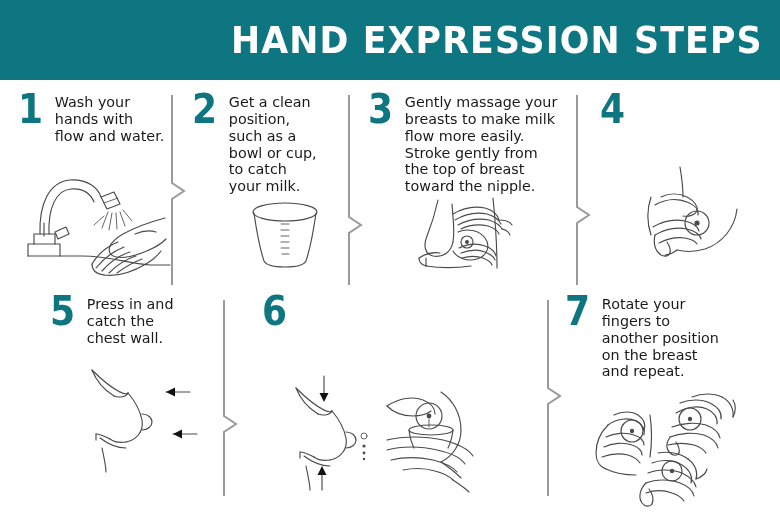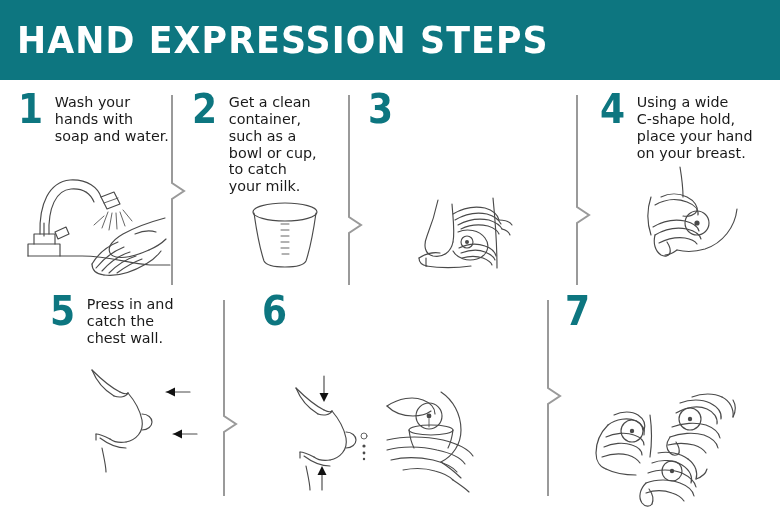--- a/index.html
+++ b/index.html
@@ -31,7 +31,7 @@
     background: #0d7680;
     display: flex;
     align-items: center;
-    justify-content: flex-start;
+    justify-content: flex-end;
   }
   .header-title {
     color: #ffffff;

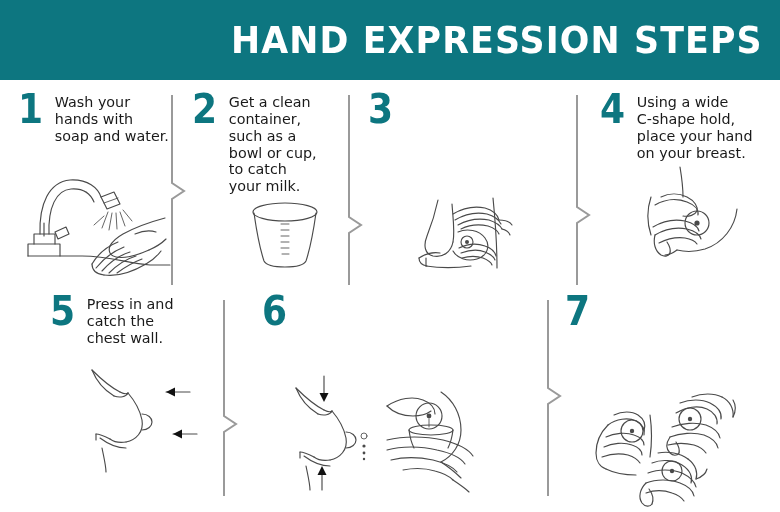--- a/index.html
+++ b/index.html
@@ -118,7 +118,7 @@
       <div class="step-num">1</div>
       <div class="step-text">Wash your
 hands with
-soap and water.</div>
+flow and water.</div>
     </div>
   </div>
   <div class="step-art" style="left:22px; top:168px;">

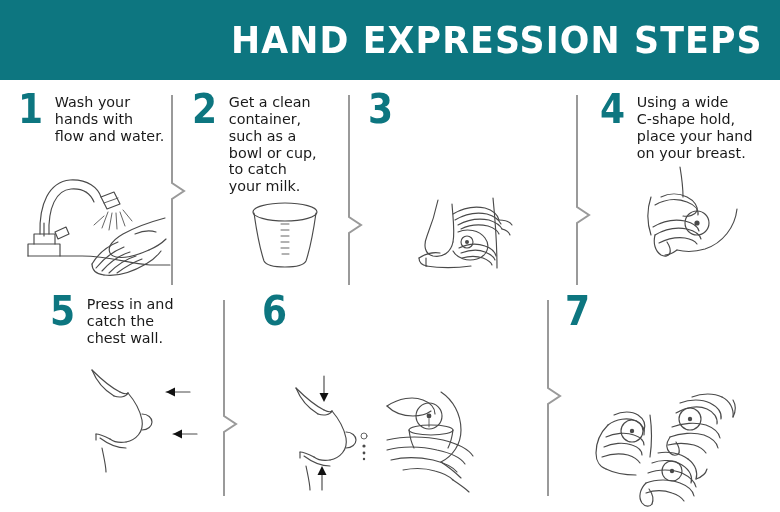--- a/index.html
+++ b/index.html
@@ -172,7 +172,7 @@
     <div class="step-head">
       <div class="step-num">2</div>
       <div class="step-text">Get a clean
-container,
+position,
 such as a
 bowl or cup,
 to catch

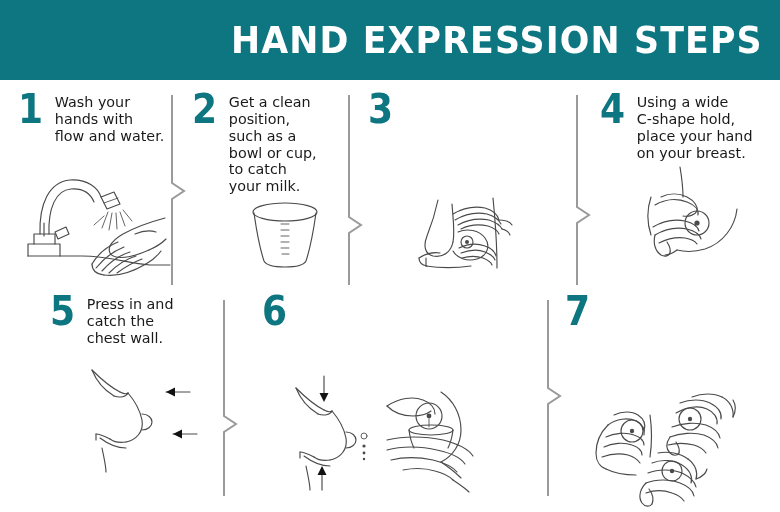--- a/index.html
+++ b/index.html
@@ -201,6 +201,12 @@
   <div class="step" style="left:368px; top:93px; width:200px;">
     <div class="step-head">
       <div class="step-num">3</div>
+      <div class="step-text">Gently massage your
+breasts to make milk
+flow more easily.
+Stroke gently from
+the top of breast
+toward the nipple.</div>
     </div>
   </div>
   <div class="step-art" style="left:405px; top:196px;">

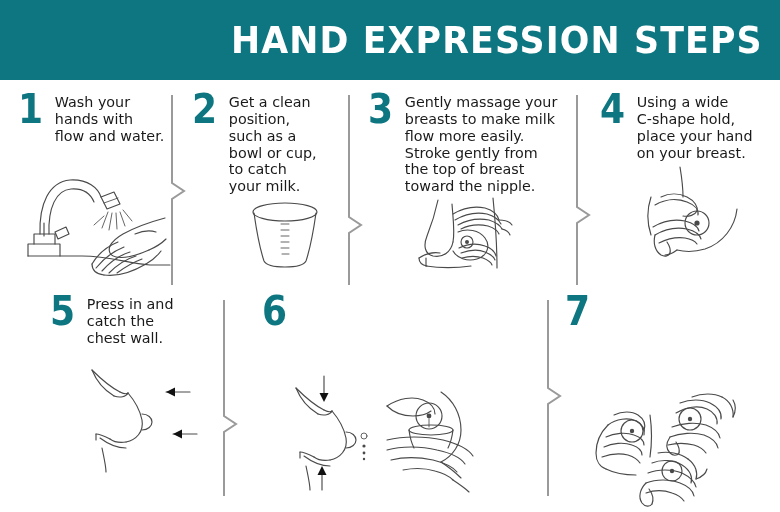--- a/index.html
+++ b/index.html
@@ -249,10 +249,6 @@
   <div class="step" style="left:600px; top:93px; width:170px;">
     <div class="step-head">
       <div class="step-num">4</div>
-      <div class="step-text">Using a wide
-C-shape hold,
-place your hand
-on your breast.</div>
     </div>
   </div>
   <div class="step-art" style="left:625px; top:165px;">

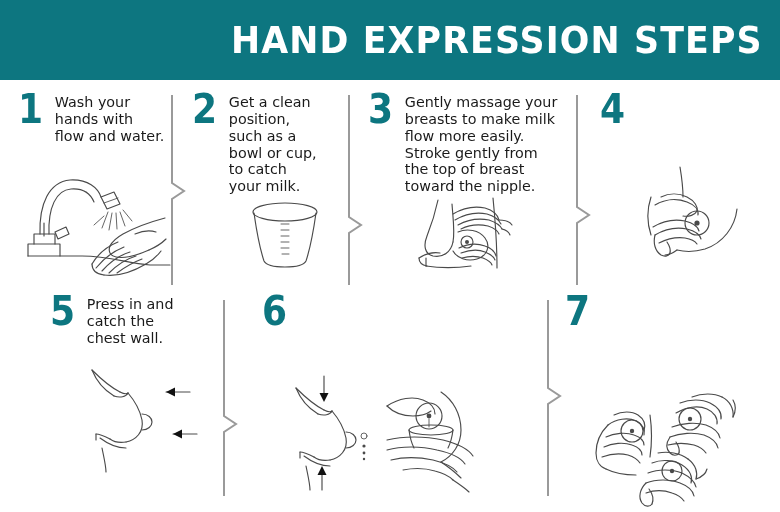--- a/index.html
+++ b/index.html
@@ -394,6 +394,11 @@
   <div class="step" style="left:565px; top:295px; width:200px;">
     <div class="step-head">
       <div class="step-num">7</div>
+      <div class="step-text">Rotate your
+fingers to
+another position
+on the breast
+and repeat.</div>
     </div>
   </div>
   <div class="step-art" style="left:580px; top:385px;">

